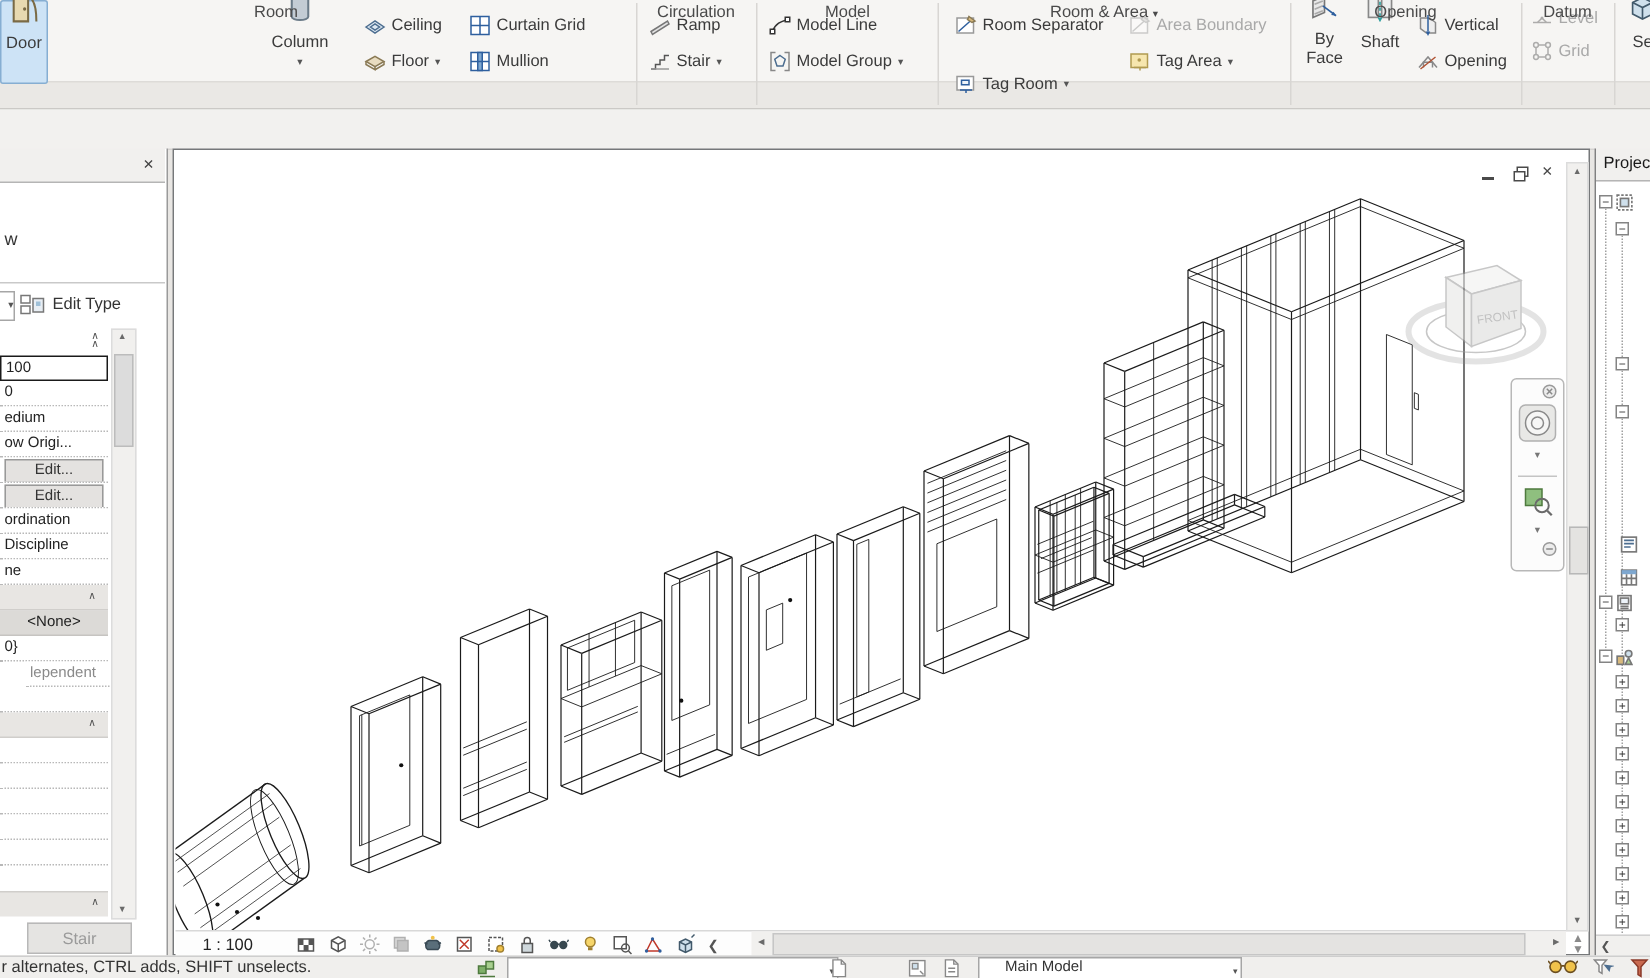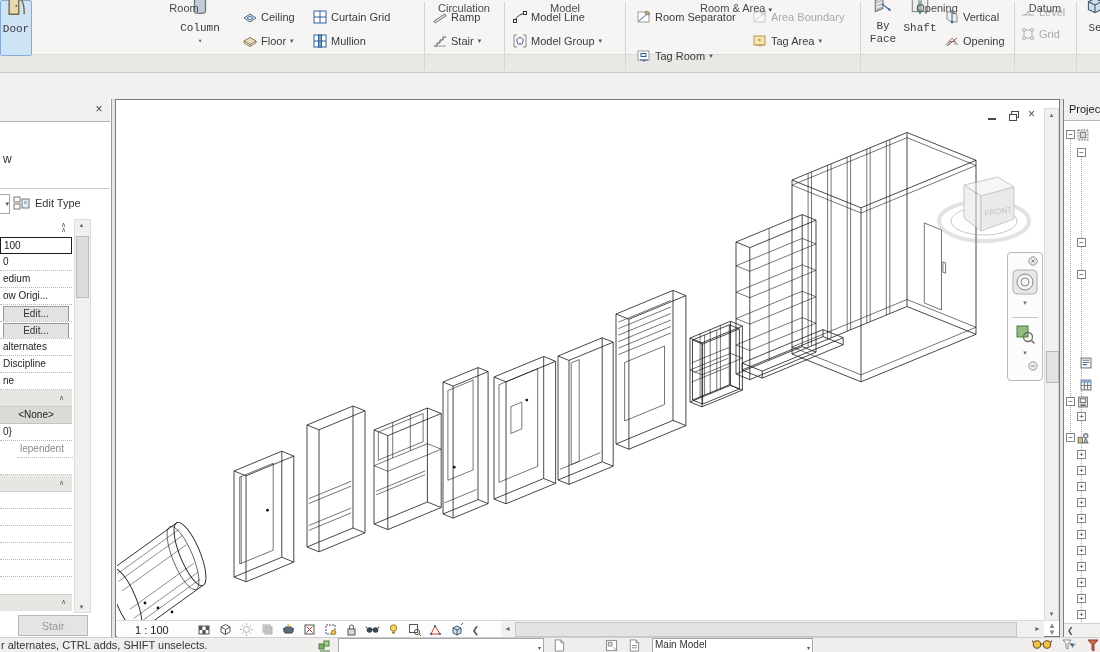--- a/index.html
+++ b/index.html
@@ -10,7 +10,7 @@
   .strip{position:absolute;left:0;top:54px;width:1100px;height:18px;background:#eae8e5;border-top:1px solid #dddbd8;}
   .strip-label{position:absolute;top:2px;transform:translateX(-50%);white-space:nowrap;color:#4a4a4a;}
   .rb-div{position:absolute;top:2px;width:1px;height:68px;background:#d8d6d3;}
-  .rb-big{position:absolute;top:0;height:54px;text-align:center;cursor:default;font-family:Liberation Mono, monospace;}
+  .rb-big{position:absolute;top:0;height:54px;text-align:center;cursor:default;}
   .rb-big .bic{position:absolute;left:50%;transform:translateX(-50%);top:-6px;}
   .rb-big .blb{position:absolute;left:0;right:0;top:22px;white-space:nowrap;}
   .rb-big .bdd{position:absolute;left:0;right:0;top:37px;font-size:7px;color:#555;}

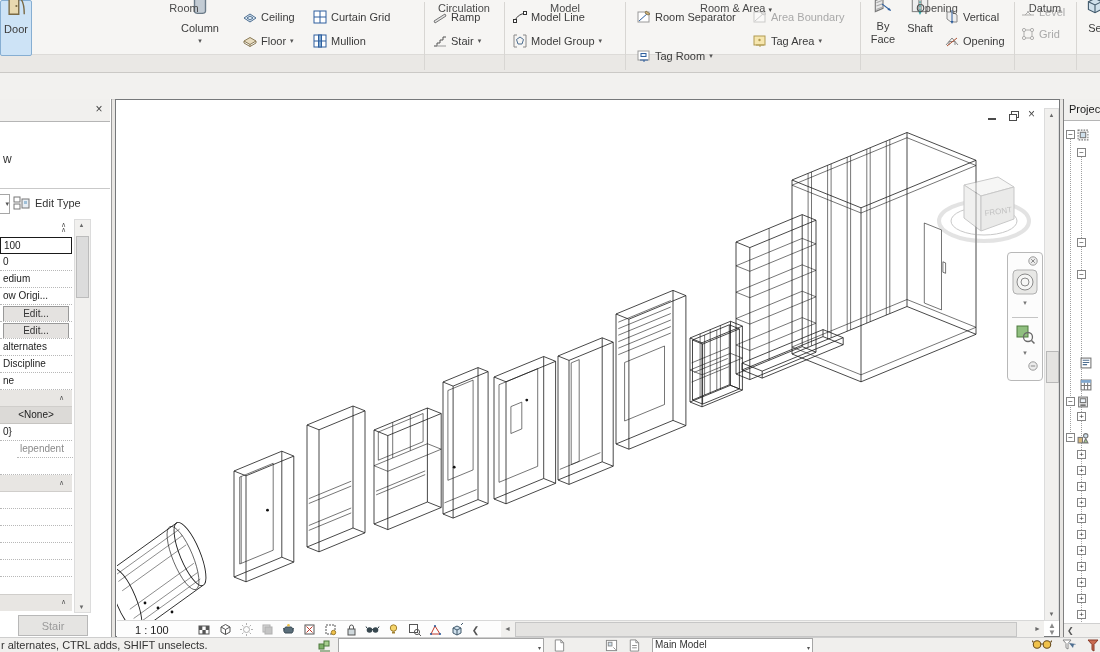--- a/index.html
+++ b/index.html
@@ -372,7 +372,7 @@
         <div class="prow text">ow Origi...</div>
         <div class="prow button"><span class="pbtn">Edit...</span></div>
         <div class="prow button"><span class="pbtn">Edit...</span></div>
-        <div class="prow text">alternates</div>
+        <div class="prow text">ordination</div>
         <div class="prow text">Discipline</div>
         <div class="prow text">ne</div>
         <div class="prow section">

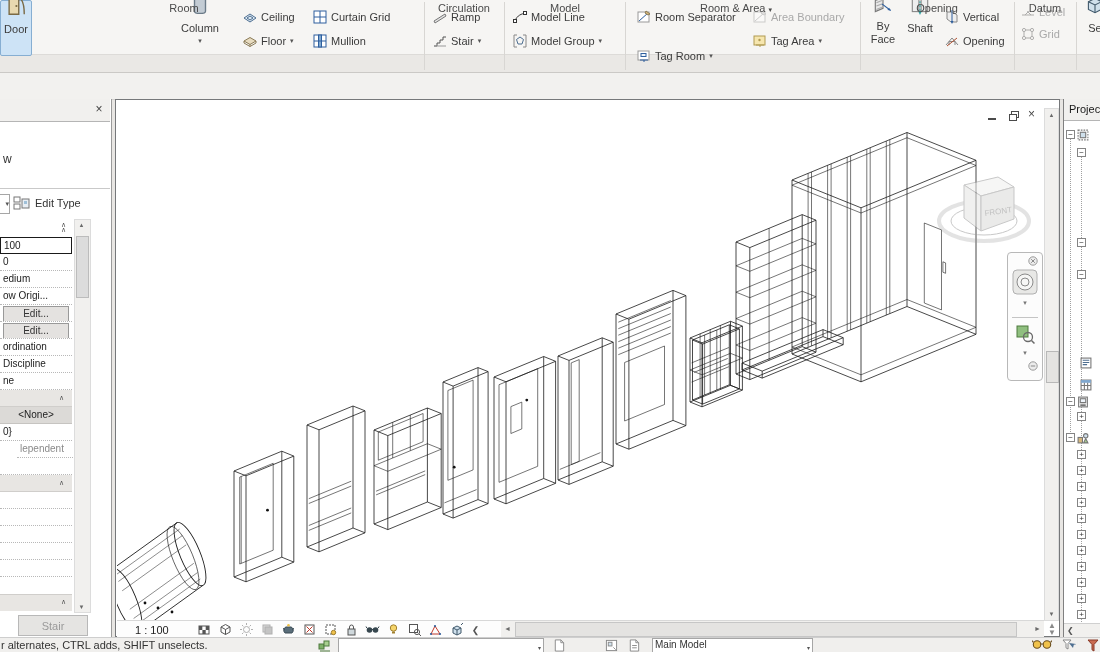--- a/index.html
+++ b/index.html
@@ -93,7 +93,7 @@
   .sb-ic{position:absolute;top:1px;}
   .sb-ic svg{display:block;}
   .sb-combo{position:absolute;top:0px;height:13px;background:#fff;border:1px solid #a6a6a6;font-size:10px;
-       line-height:12px;padding-left:2px;color:#333;box-sizing:content-box;}
+       line-height:12px;padding-left:17px;color:#333;box-sizing:content-box;}
   .sb-combo .cdd{position:absolute;right:2px;top:3px;font-size:6px;color:#555;}
   svg{display:block;}
   svg text{font-family:"Liberation Sans",sans-serif;}

